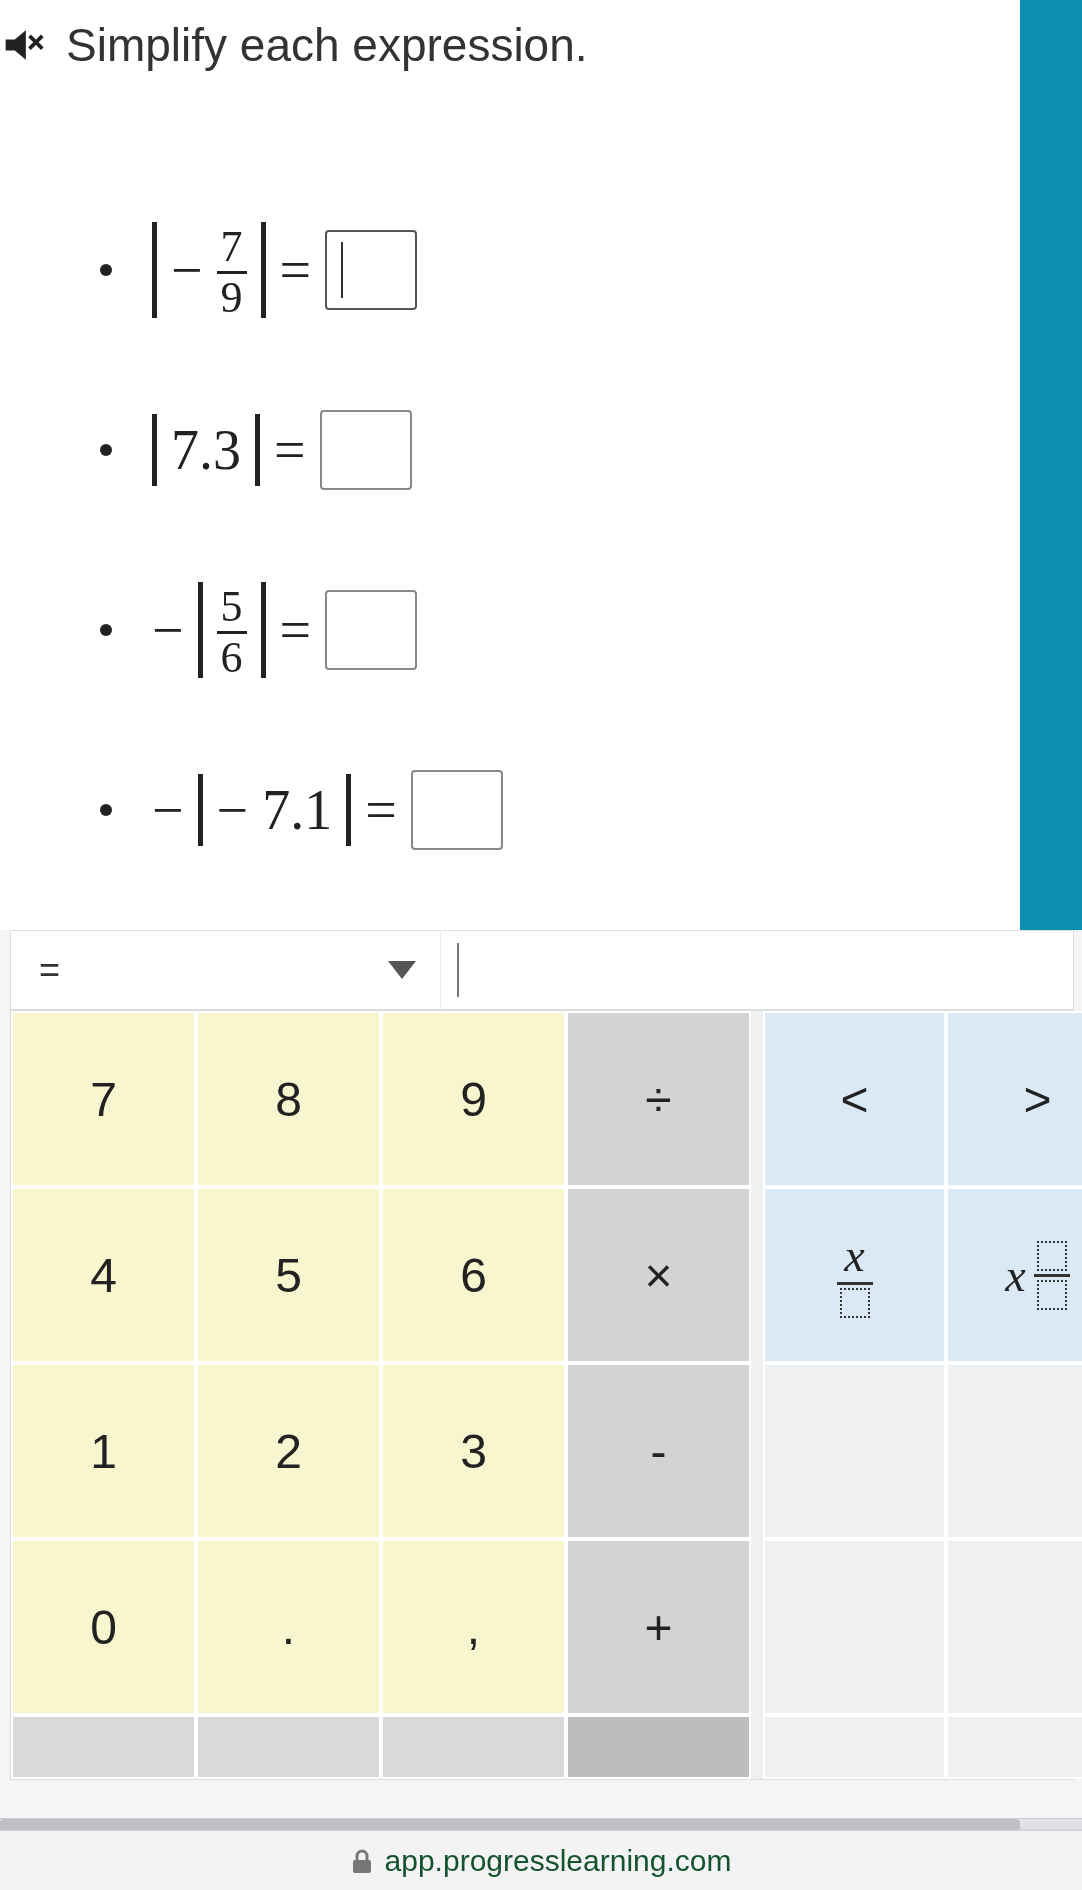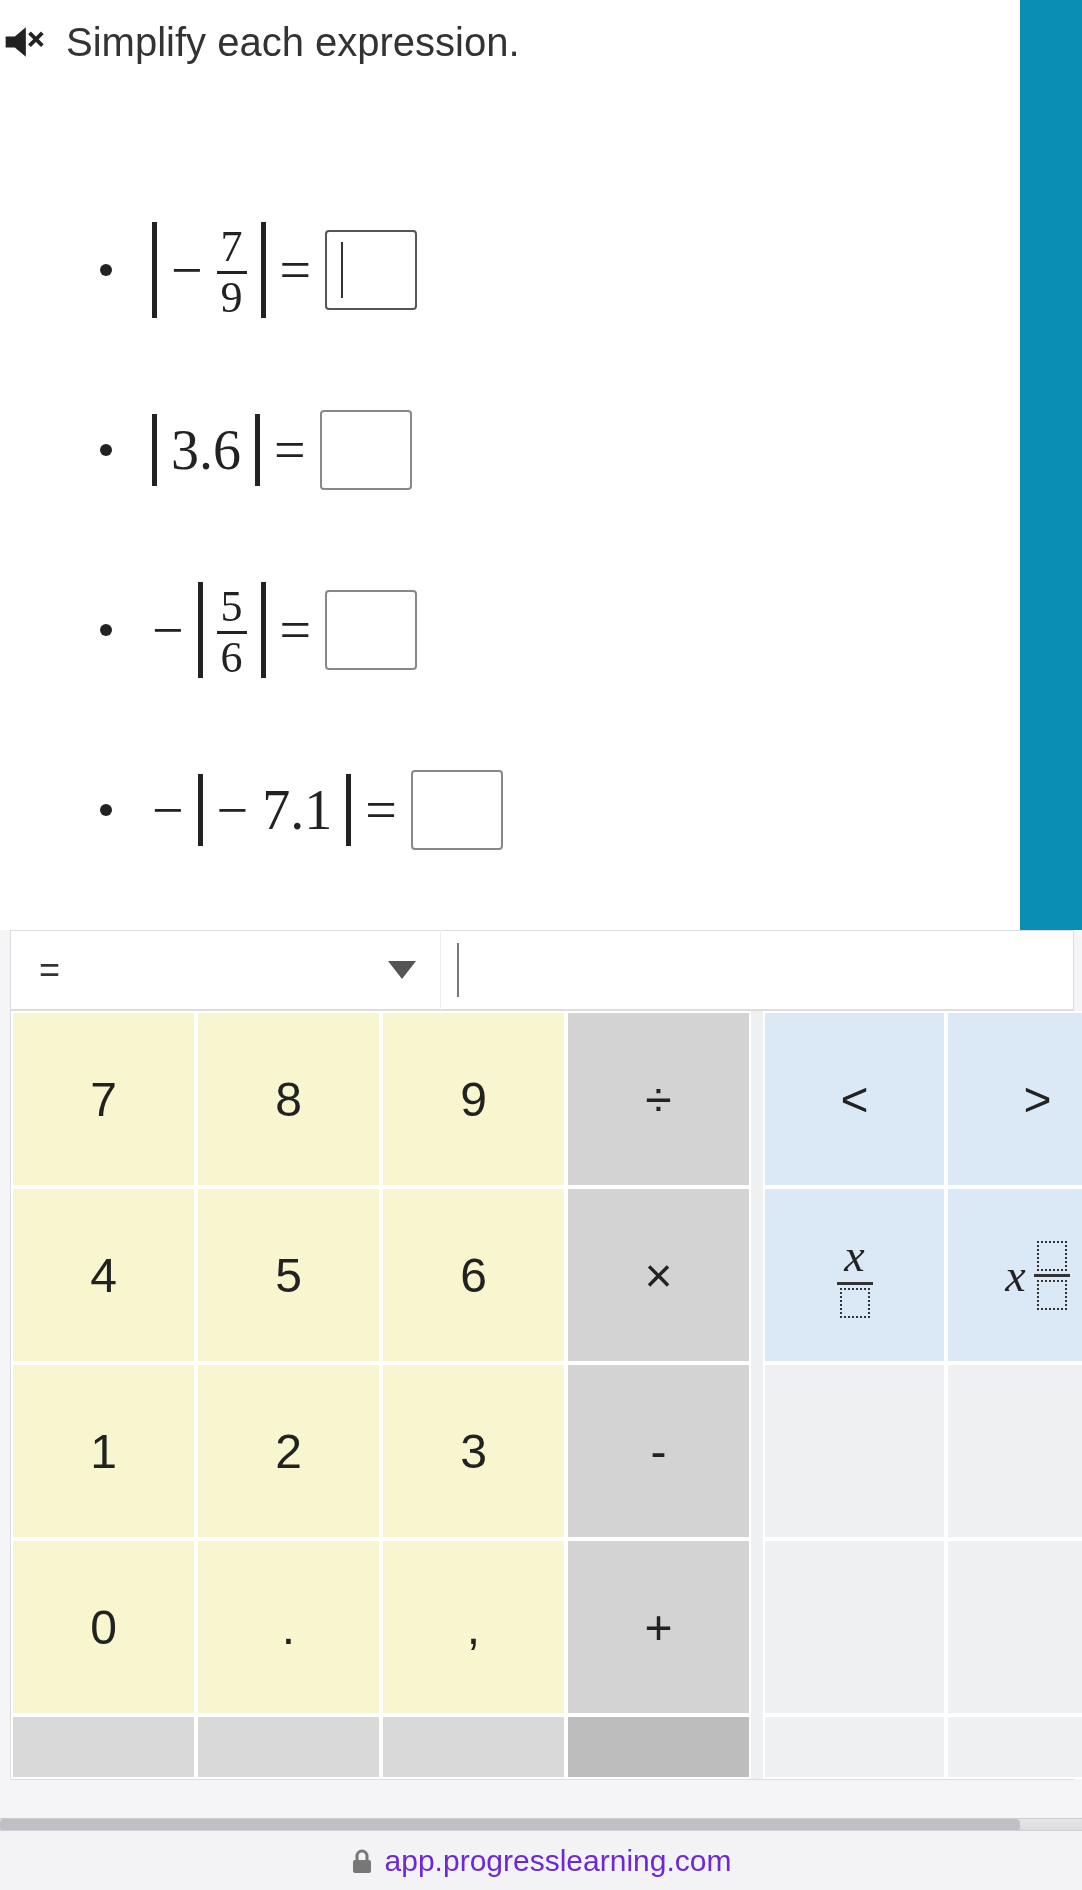--- a/index.html
+++ b/index.html
@@ -45,7 +45,7 @@
   }
   .prompt-text {
     font-family: "Helvetica Neue", Arial, sans-serif;
-    font-size: 40px;
+    font-size: 46px;
     color: #333;
   }
 

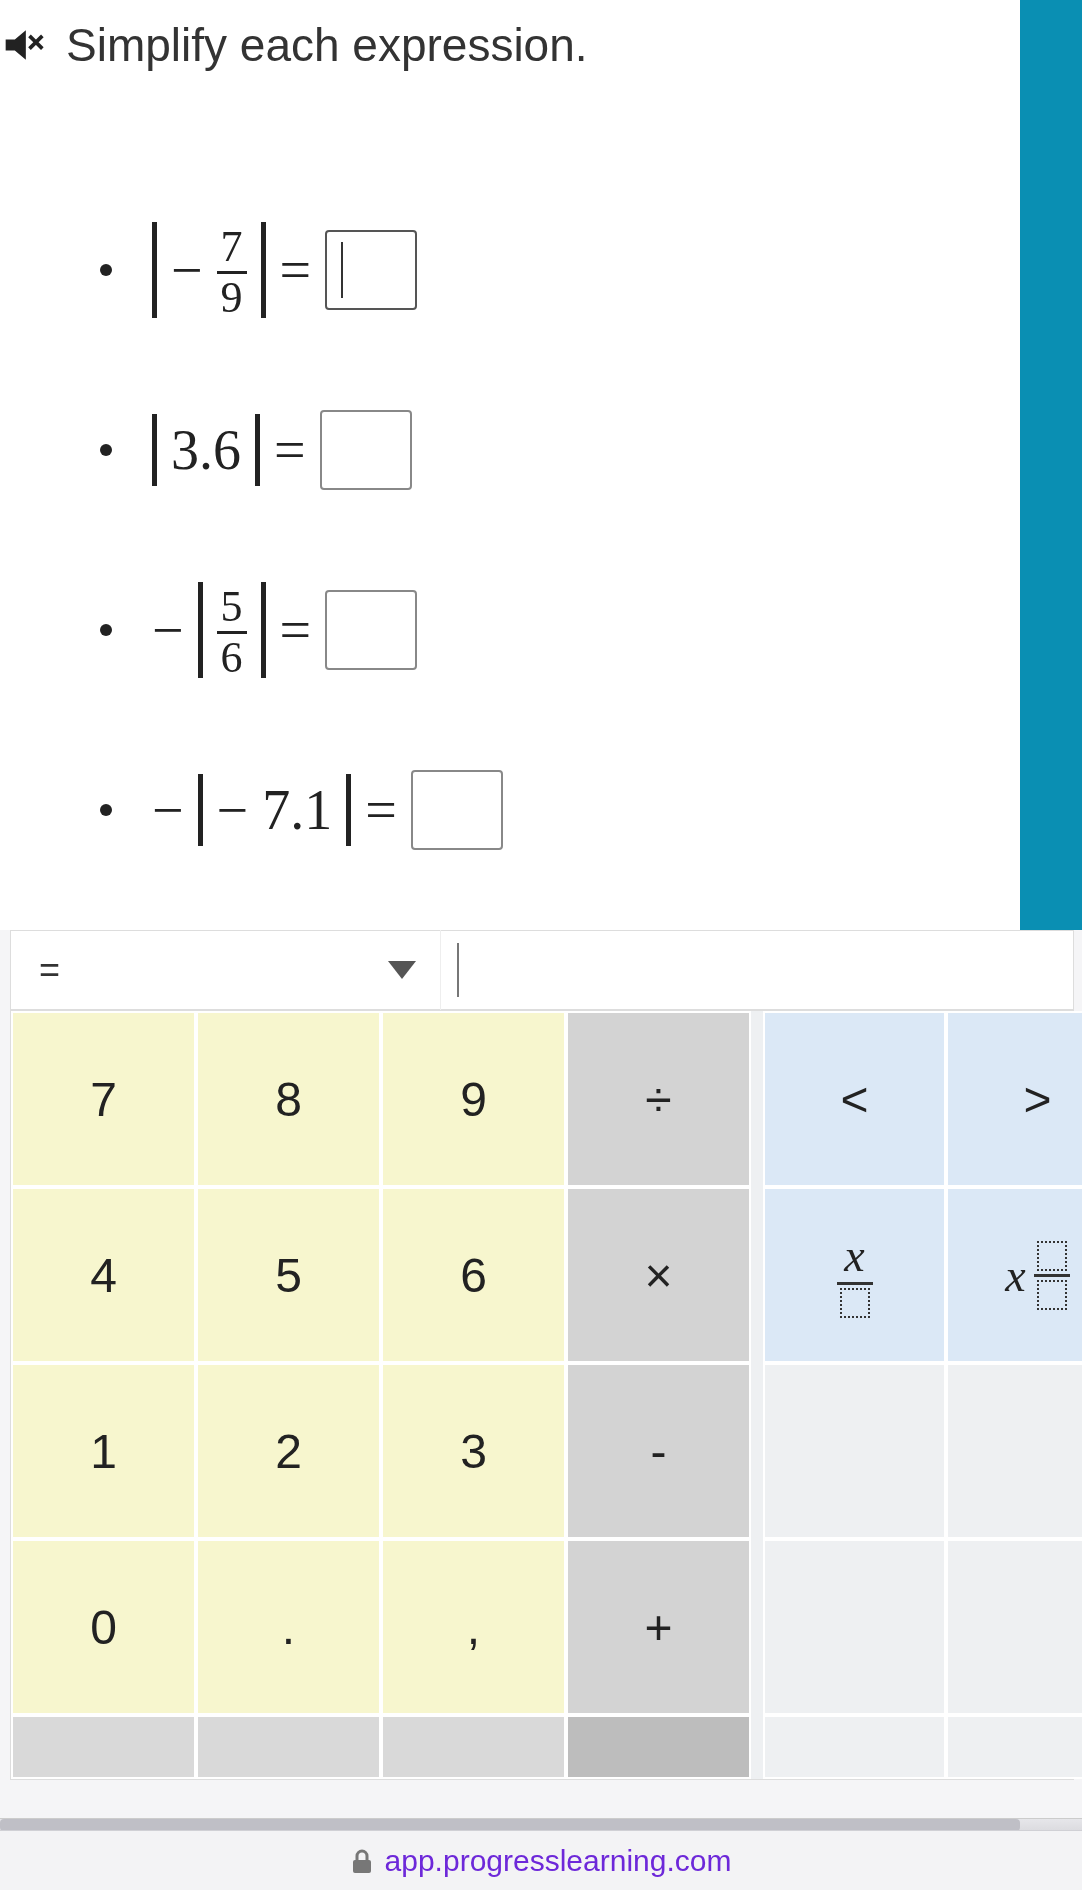--- a/index.html
+++ b/index.html
@@ -289,7 +289,7 @@
           <span class="bullet"></span>
           <span class="math">
             <span class="abs-bar short"></span>
-            <span class="plain-num">3.6</span>
+            <span class="plain-num">7.3</span>
             <span class="abs-bar short"></span>
             <span class="eq">=</span>
             <span class="ans-box"></span>

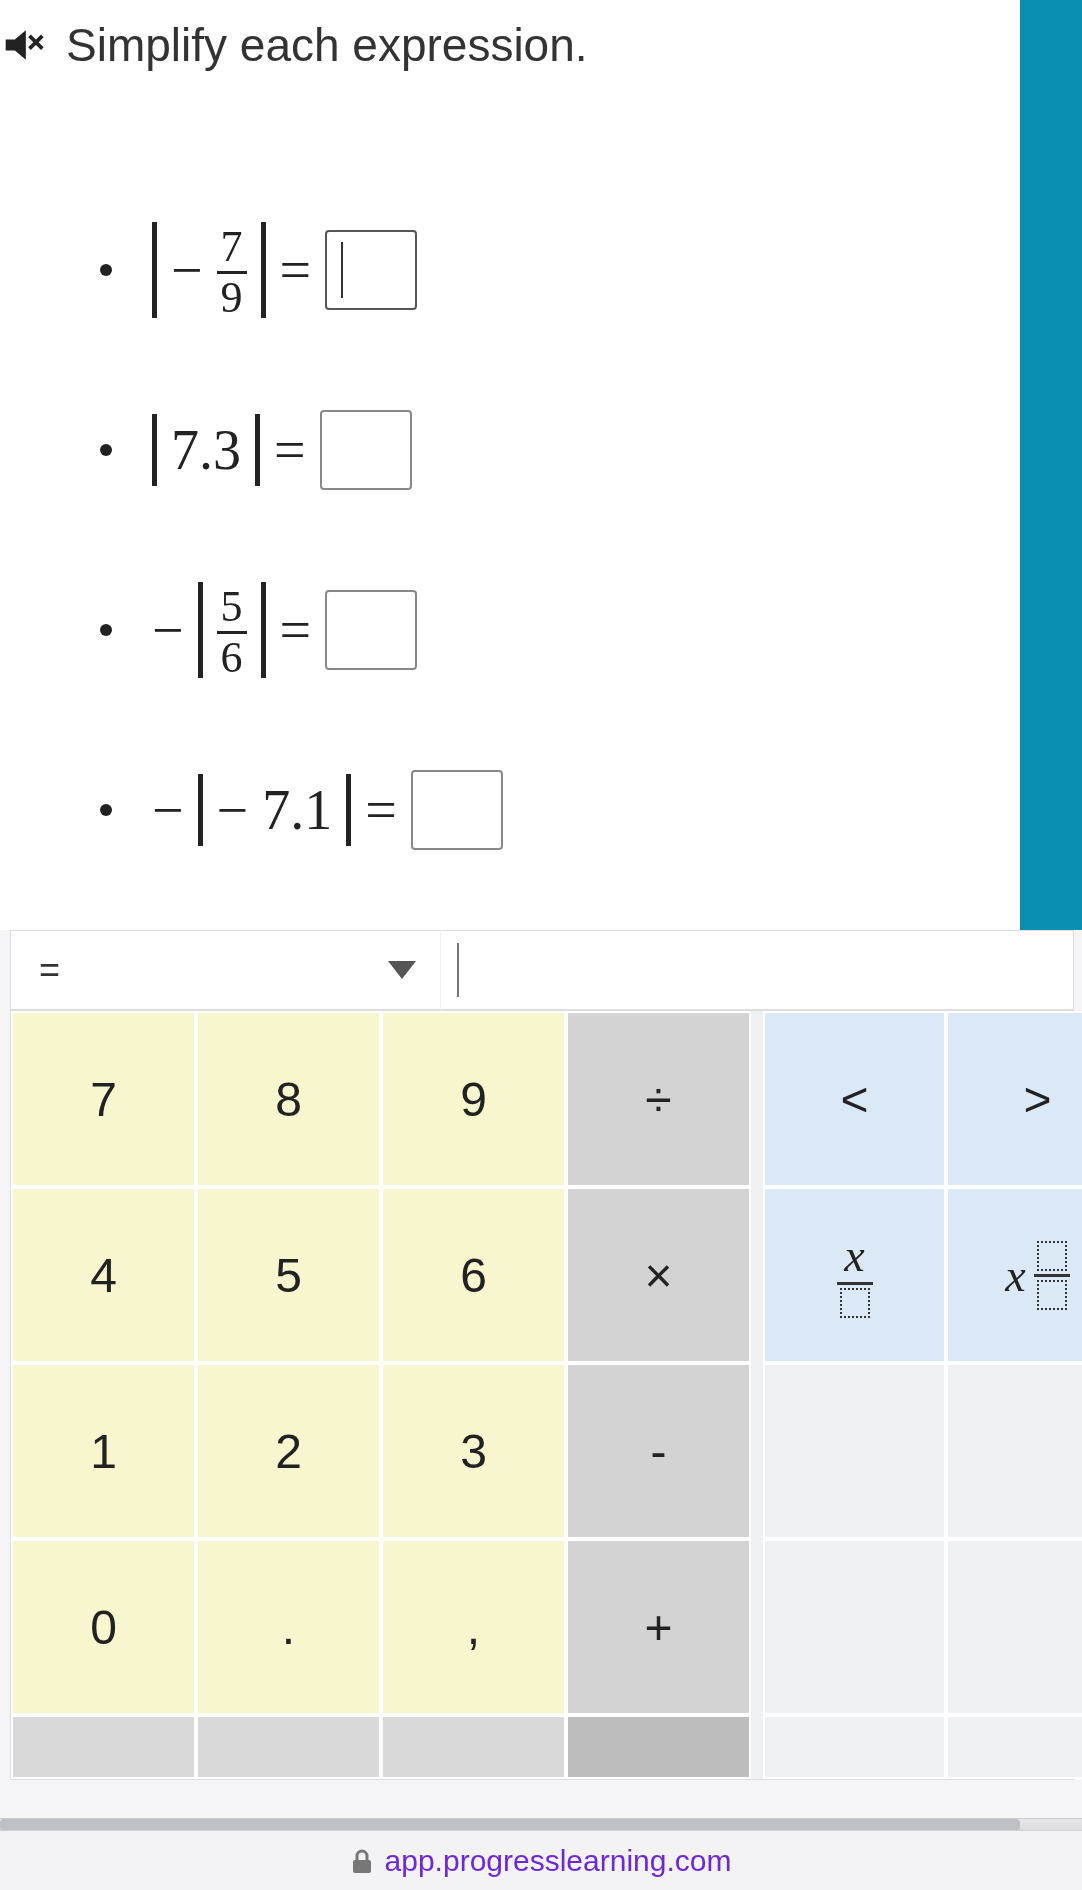--- a/index.html
+++ b/index.html
@@ -227,7 +227,7 @@
     gap: 12px;
     font-family: -apple-system, Arial, sans-serif;
     font-size: 30px;
-    color: #6d28d9;
+    color: #14532d;
   }
   .lock-icon {
     width: 22px; height: 26px;

